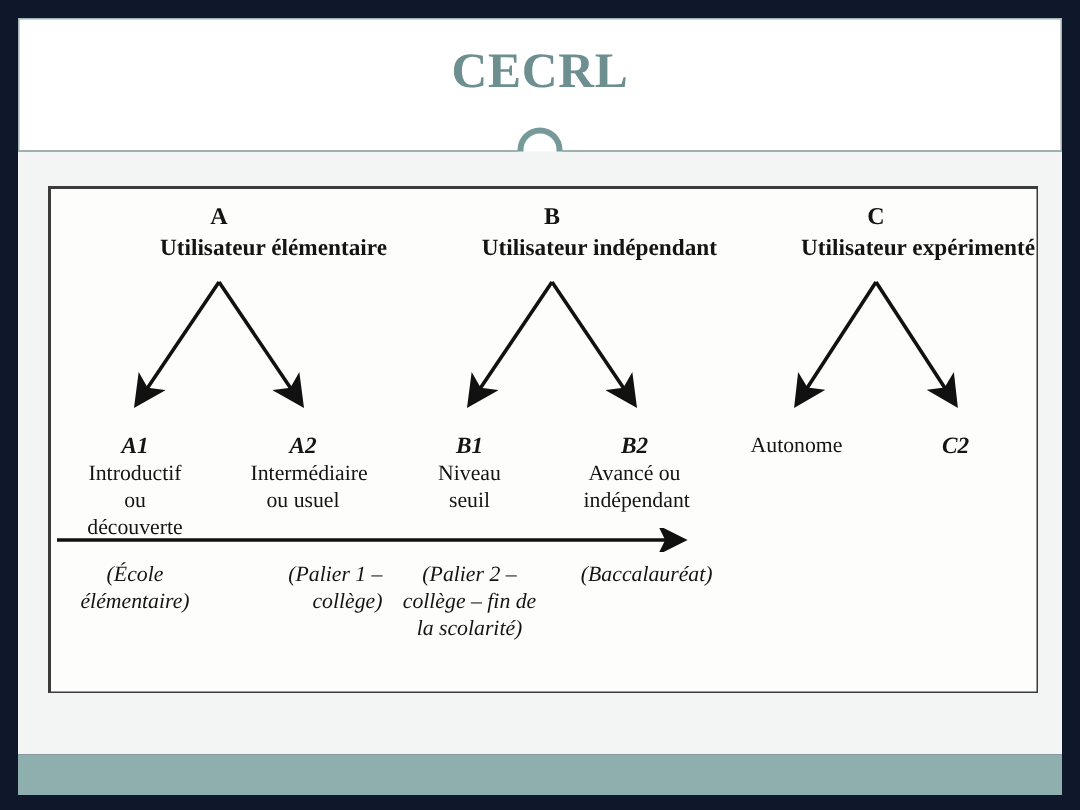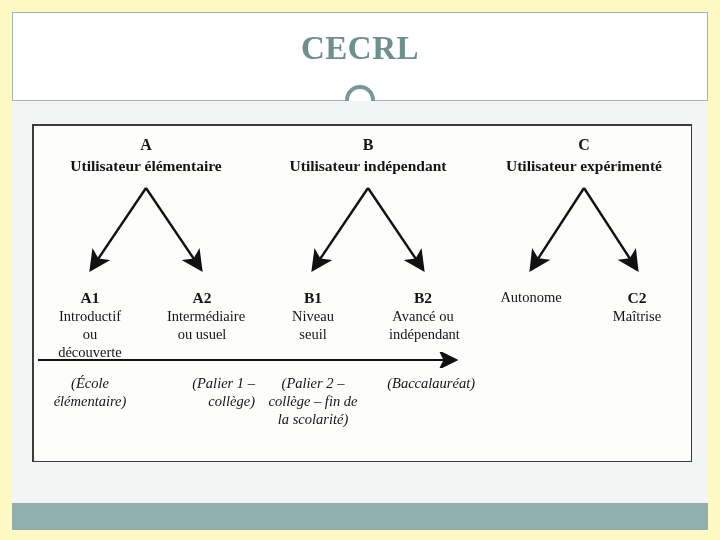--- a/index.html
+++ b/index.html
@@ -19,7 +19,7 @@
     position: relative;
     width: 720px;
     height: 540px;
-    background: #fef9c3;
+    background: #0f172a;
   }
 
   

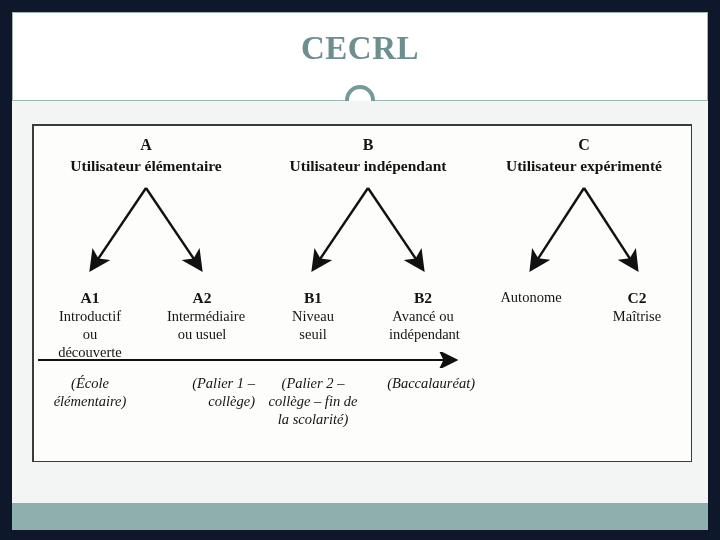--- a/index.html
+++ b/index.html
@@ -126,7 +126,7 @@
     position: absolute;
     top: 30px;
     width: 100%;
-    text-align: center;
+    text-align: right;
     font-size: 15.5px;
     font-weight: bold;
     font-family: "Liberation Serif", serif;

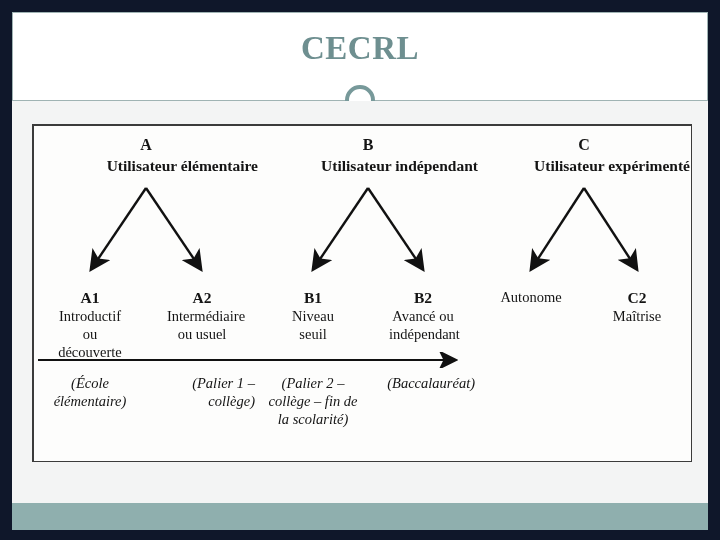--- a/index.html
+++ b/index.html
@@ -157,6 +157,7 @@
     font-weight: bold;
     font-family: "Liberation Serif", serif;
     line-height: 19px;
+    font-style: italic;
   }
   .sub-desc {
     font-size: 14.5px;

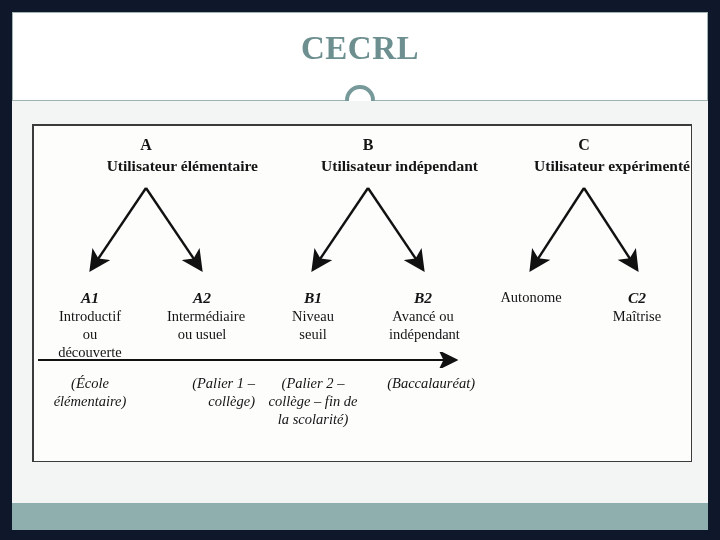--- a/index.html
+++ b/index.html
@@ -298,7 +298,6 @@
         </div>
         <div class="sub sub-right">
           <div class="sub-code">C2</div>
-          <div class="sub-desc" style="white-space:pre-line">Maîtrise</div>
         </div>
       </div>
 

